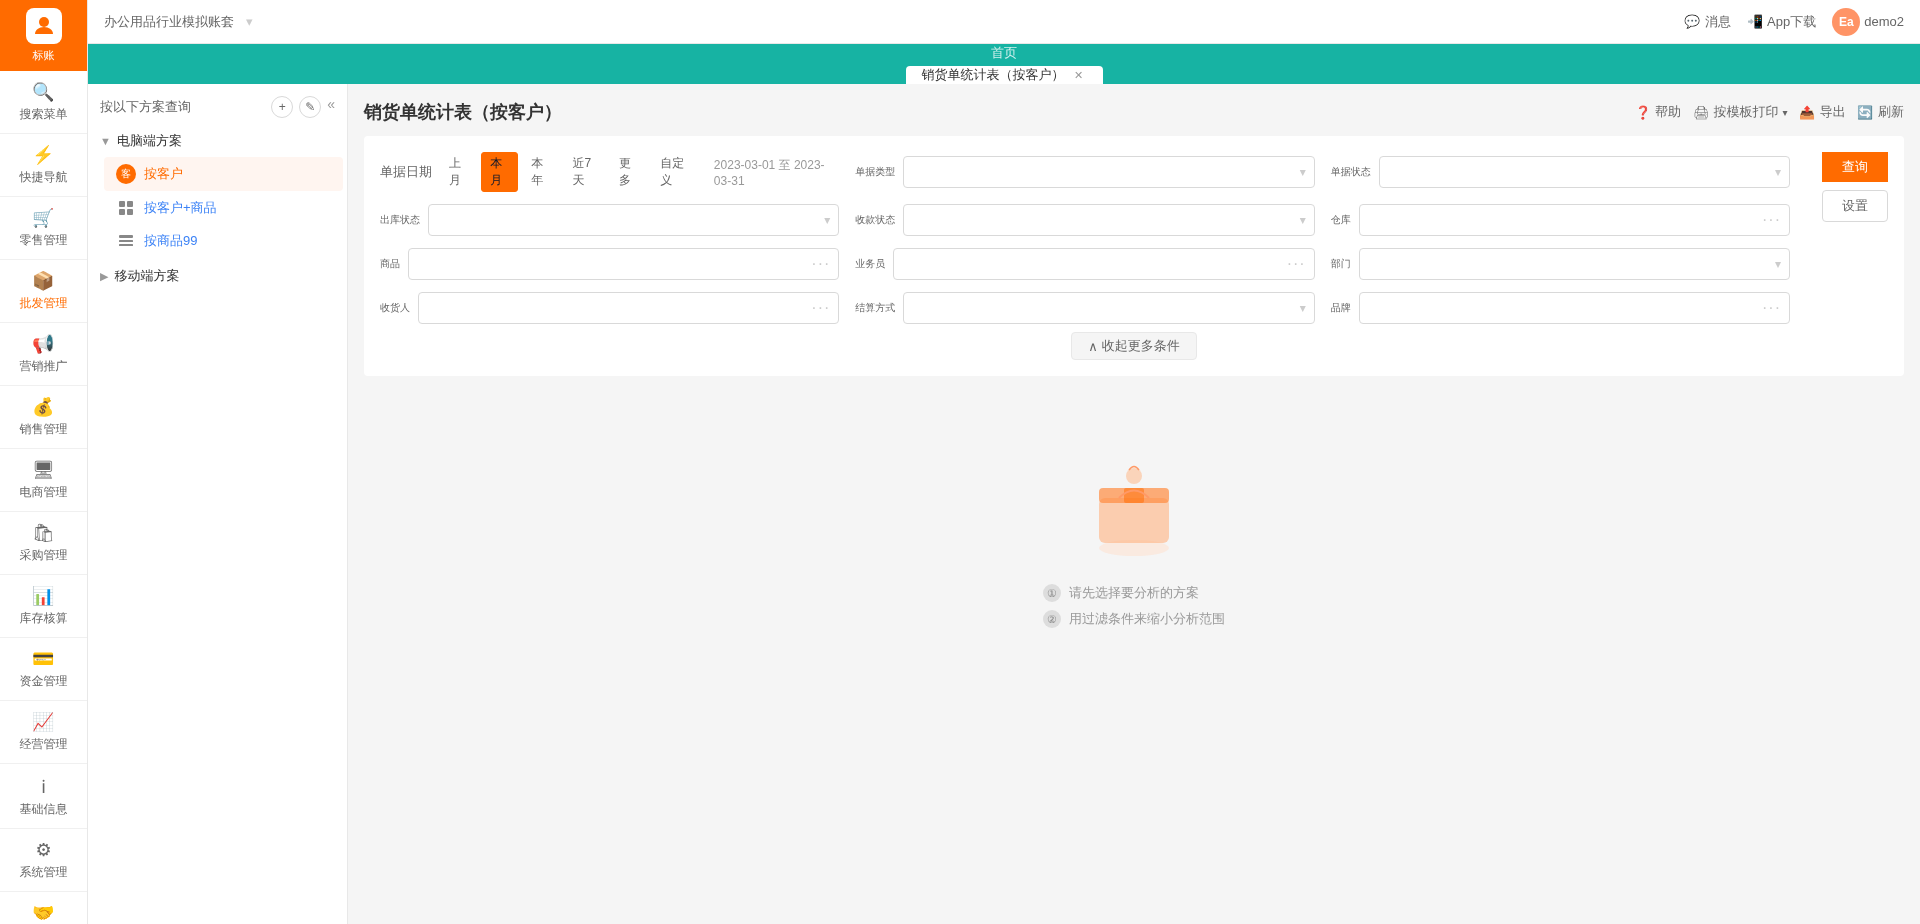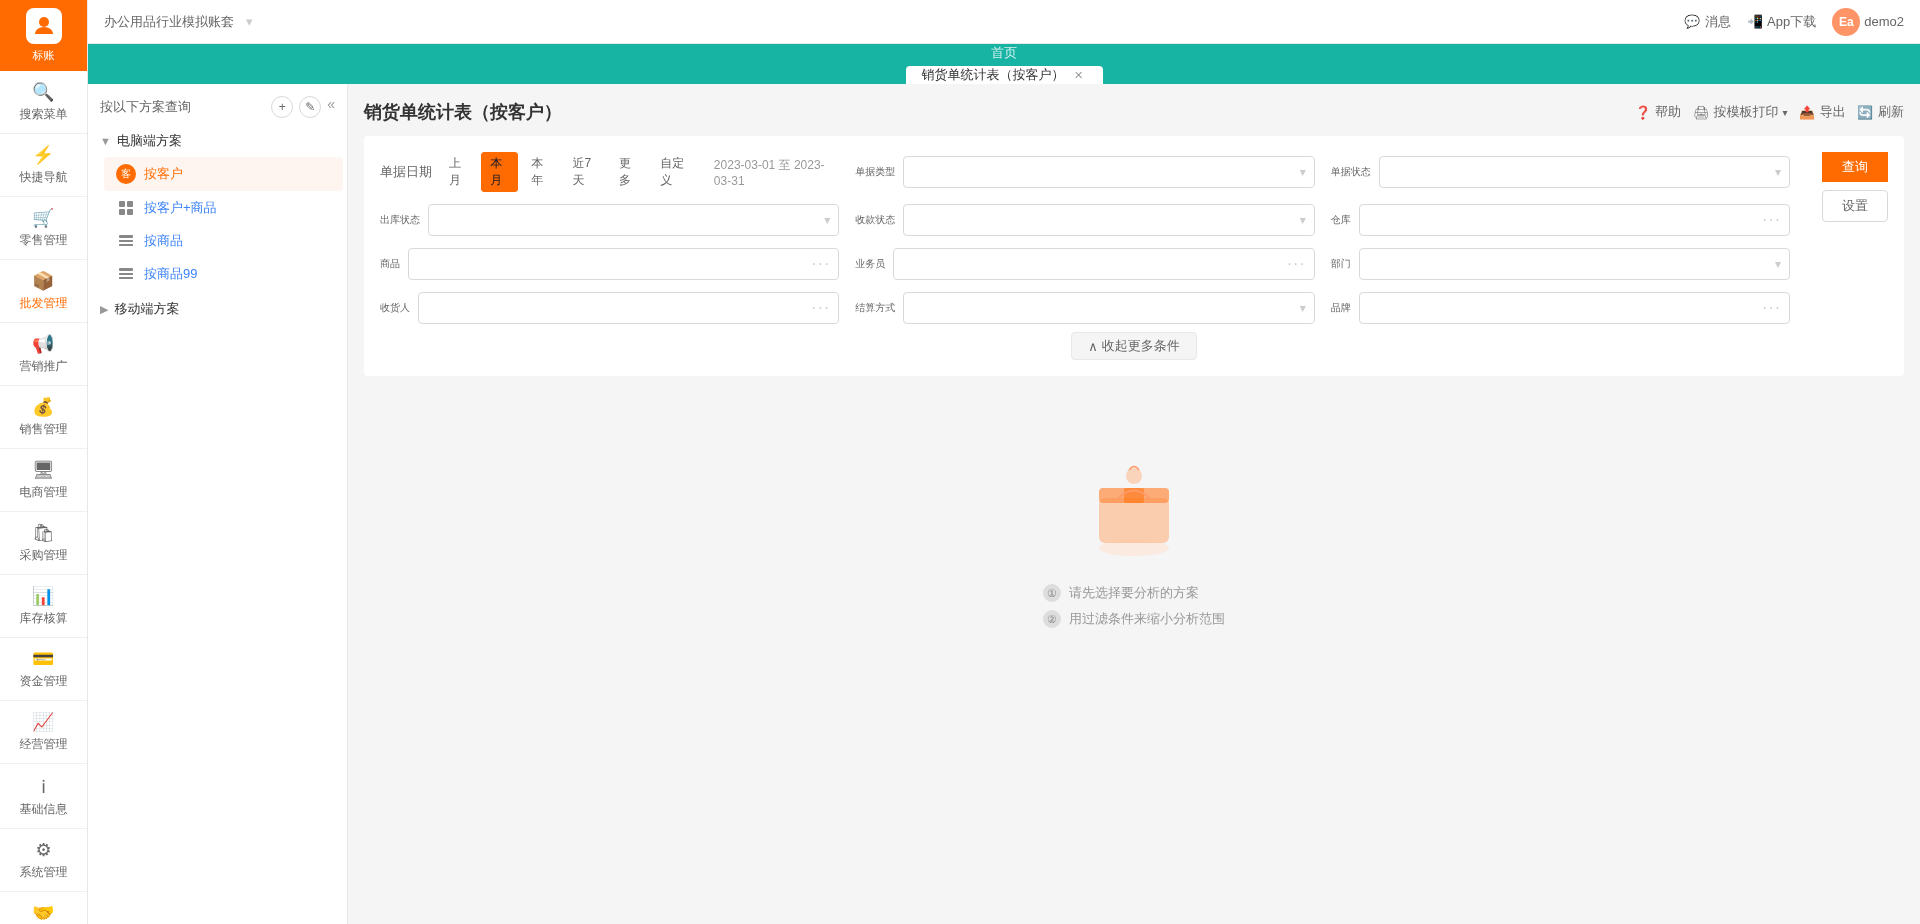--- a/index.html
+++ b/index.html
@@ -628,16 +628,6 @@
                 </svg>
             </div>
             <span>按客户+商品</span>
-          </div>
-          <div class="scheme-sub-item">
-            <div class="icon-small">
-              <svg width="16" height="16" viewBox="0 0 16 16" fill="currentColor">
-                  <rect x="1" y="2" width="14" height="3" rx="1"></rect>
-                  <rect x="1" y="7" width="14" height="2" rx="0.5"></rect>
-                  <rect x="1" y="11" width="14" height="2" rx="0.5"></rect>
-                </svg>
-            </div>
-            <span>按商品</span>
           </div>
           <div class="scheme-sub-item">
             <div class="icon-small">

